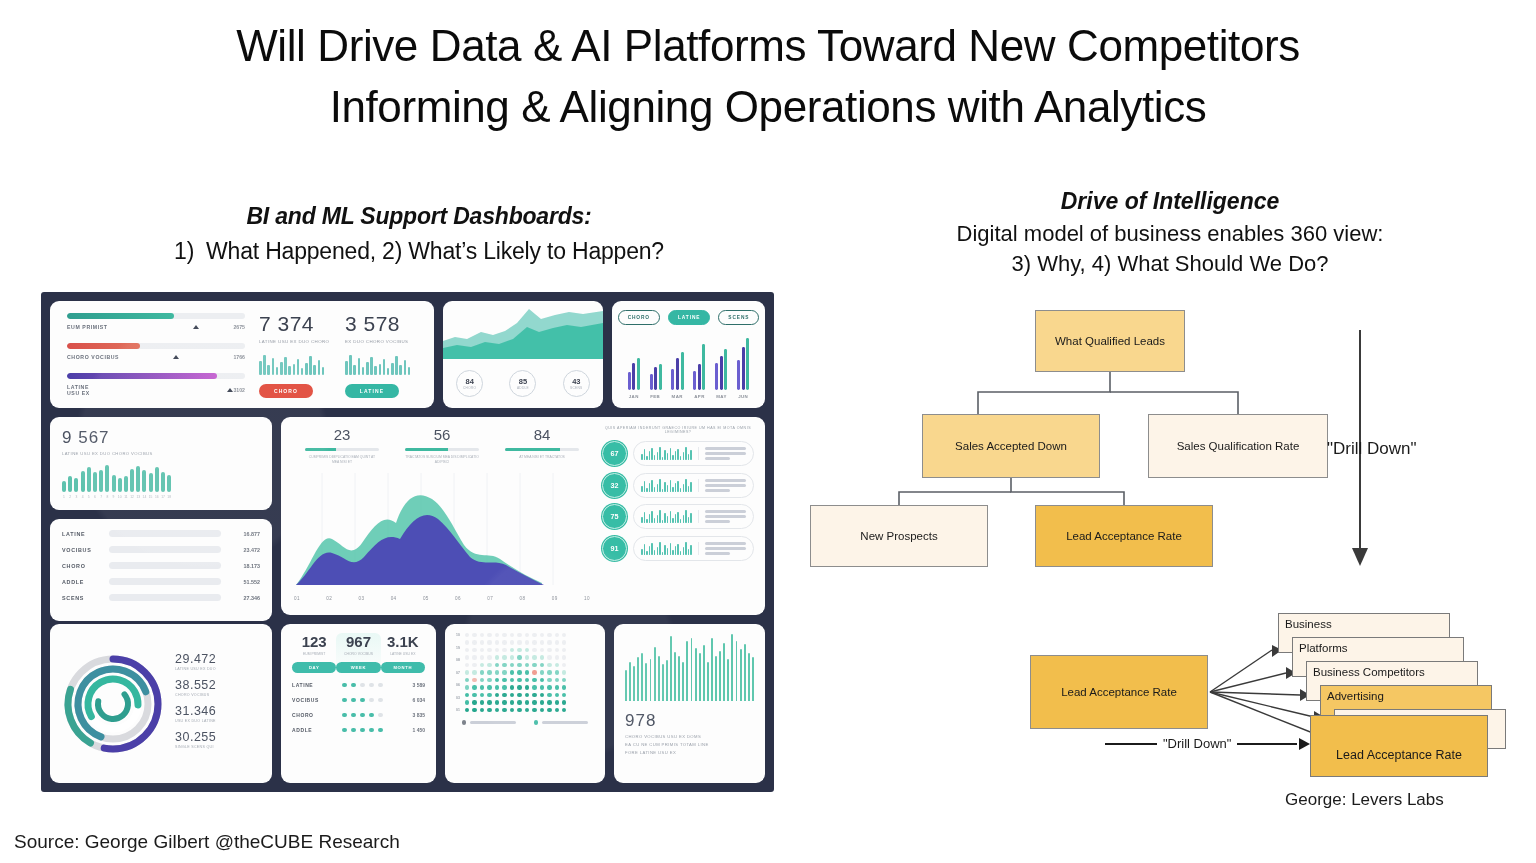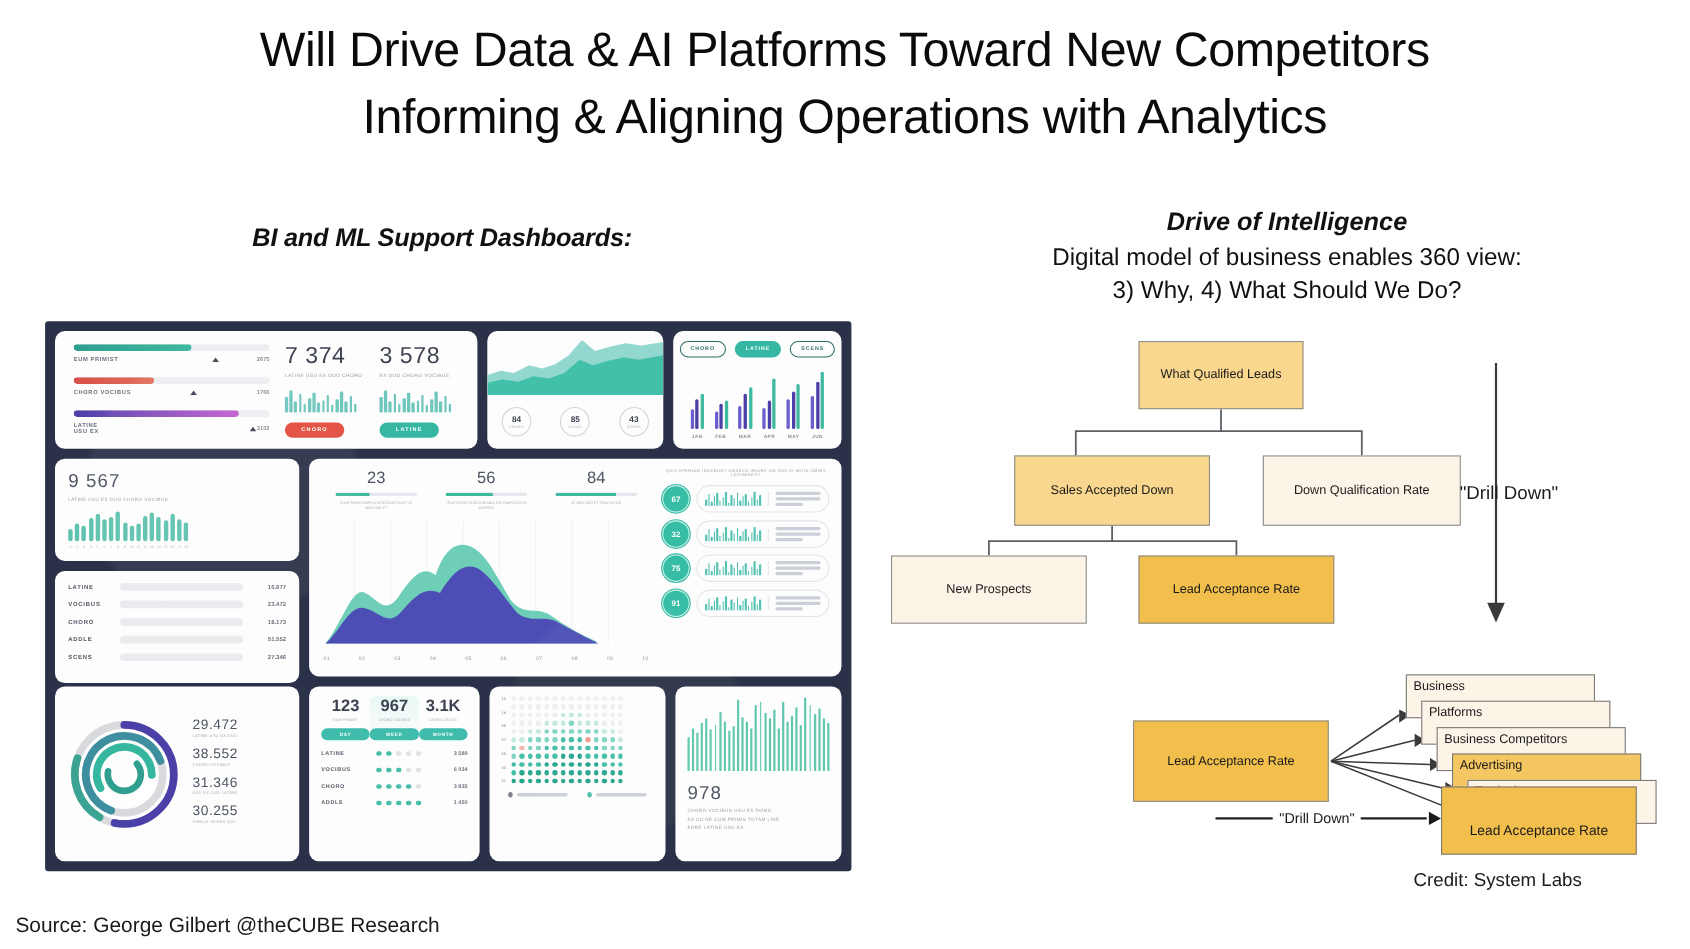--- a/index.html
+++ b/index.html
@@ -27,7 +27,7 @@
 
   
   #left-heading {
-    position: absolute; top: 203px; left: 32px; width: 740px;
+    position: absolute; top: 203px; left: 49px; width: 740px;
     text-align: center;
   }
   #left-heading .h1 {

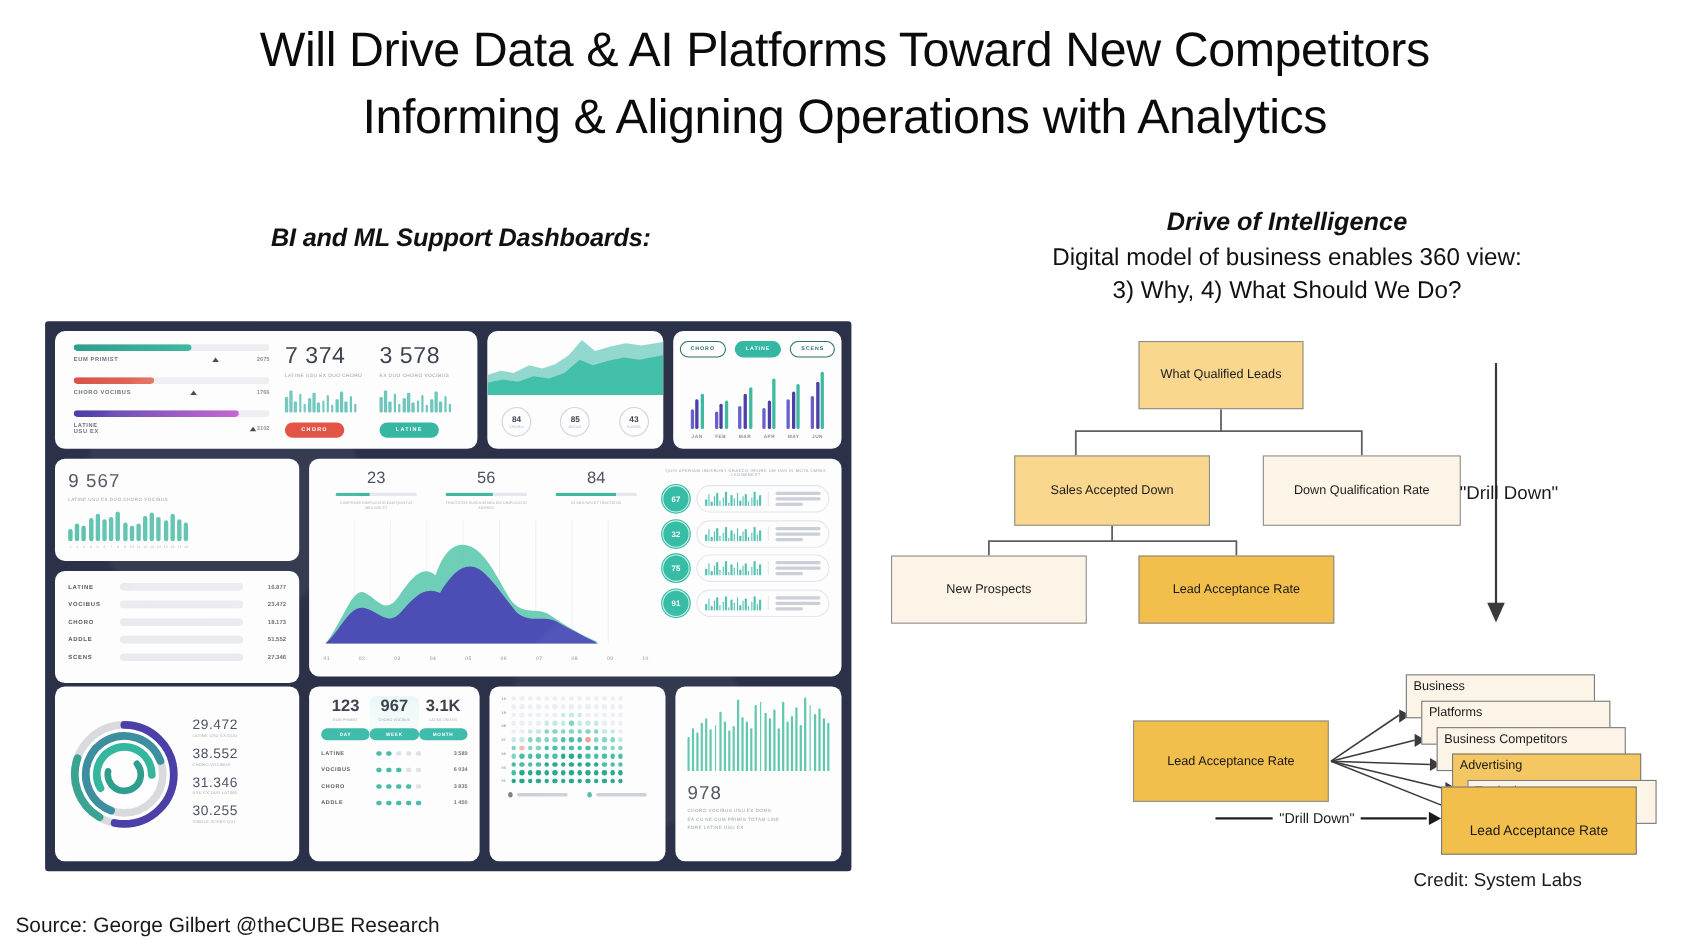--- a/index.html
+++ b/index.html
@@ -255,6 +255,9 @@
 
 <div id="left-heading">
   <div class="h1">BI and ML Support Dashboards:</div>
+  <div class="h2">
+    <span class="num">1)</span><span>What Happened, 2) What’s Likely to Happen?</span>
+  </div>
 </div>
 
 <div id="right-heading">

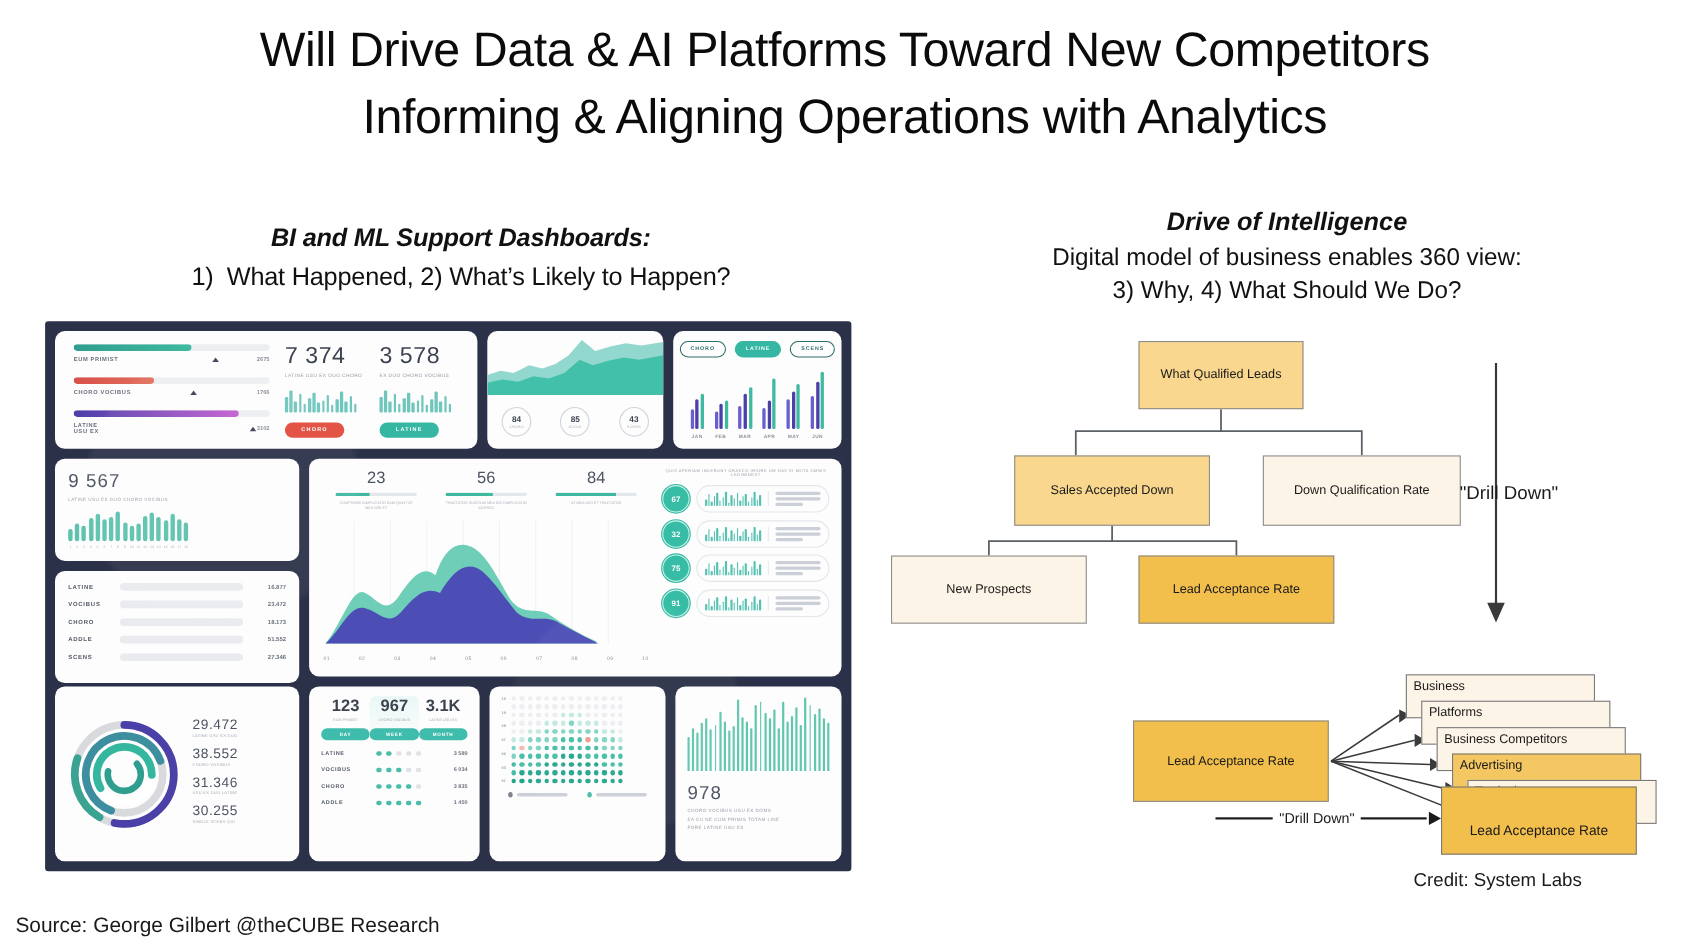--- a/index.html
+++ b/index.html
@@ -1032,7 +1032,7 @@
   <div id="tree-nodes-host">
       <div class="node n-orange-l" style="left: 235px; top: 10px; width: 150px; height: 62px;">What Qualified Leads</div>
       <div class="node n-orange-l" style="left: 122px; top: 114px; width: 178px; height: 64px;">Sales Accepted Down</div>
-      <div class="node n-cream" style="left: 348px; top: 114px; width: 180px; height: 64px;">Down Qualification Rate</div>
+      <div class="node n-cream" style="left: 348px; top: 114px; width: 180px; height: 64px;">Sales Qualification Rate</div>
       <div class="node n-cream" style="left: 10px; top: 205px; width: 178px; height: 62px;">New Prospects</div>
       <div class="node n-orange-d" style="left: 235px; top: 205px; width: 178px; height: 62px;">Lead Acceptance Rate</div>
     </div>

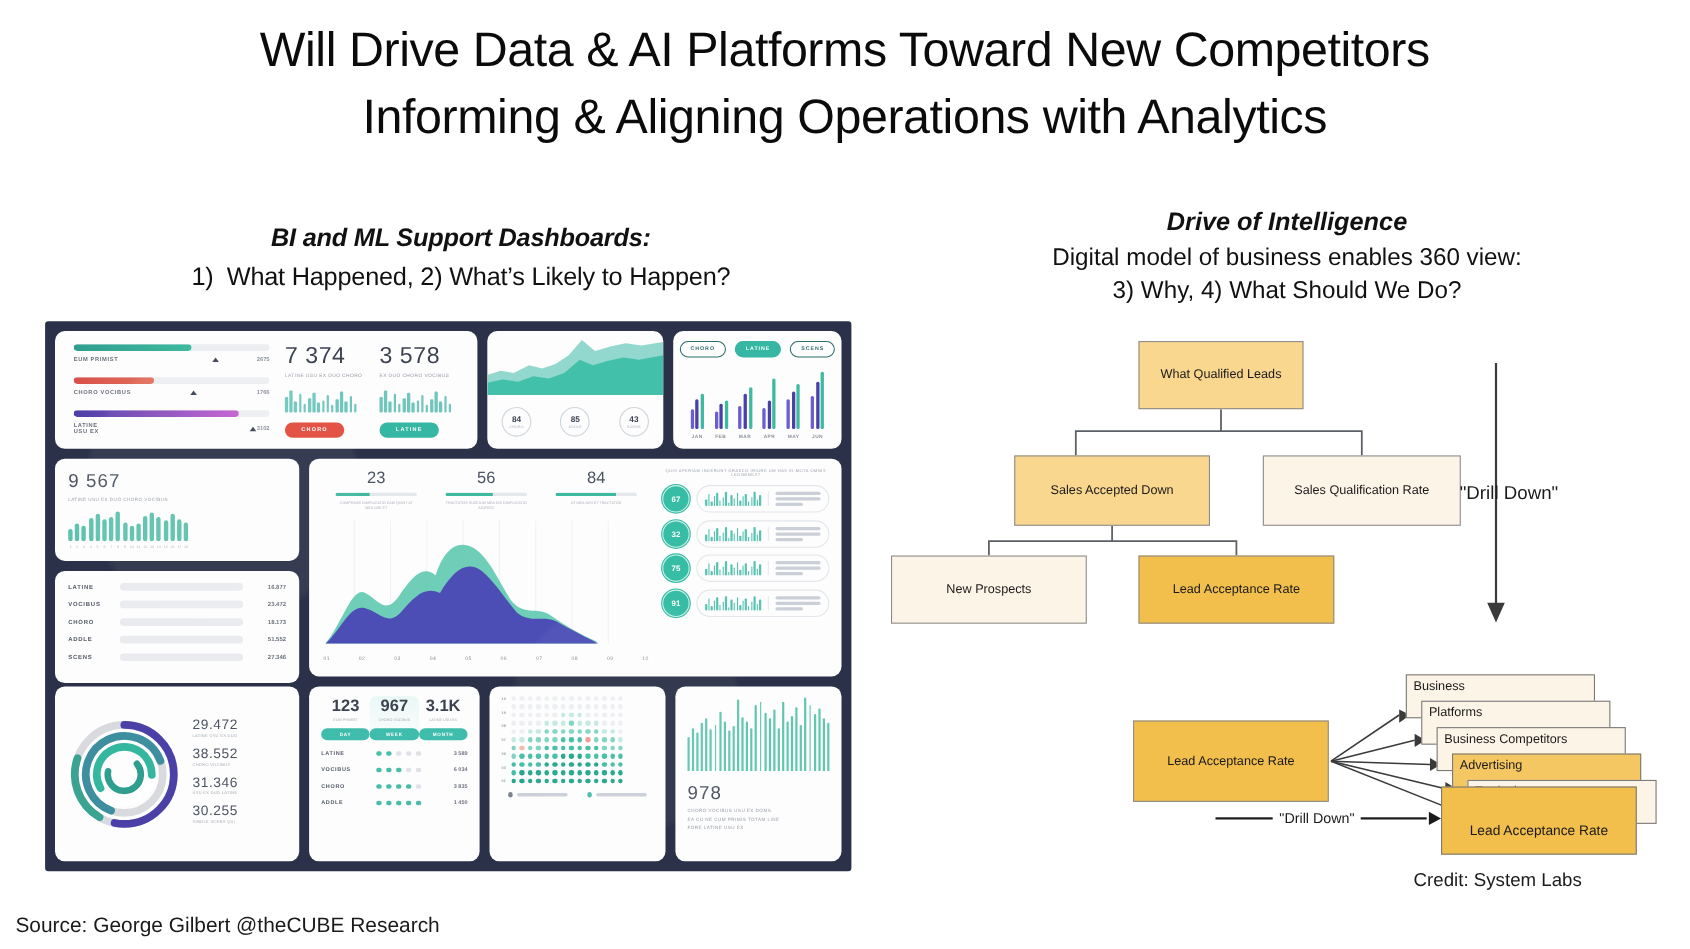--- a/index.html
+++ b/index.html
@@ -1075,7 +1075,7 @@
   <span class="ah"></span>
 </div>
 
-<div id="credit">Credit: System Labs</div>
+<div id="credit">George: Levers Labs</div>
 <div id="source">Source: George Gilbert @theCUBE Research</div>
 
 </body></html>

